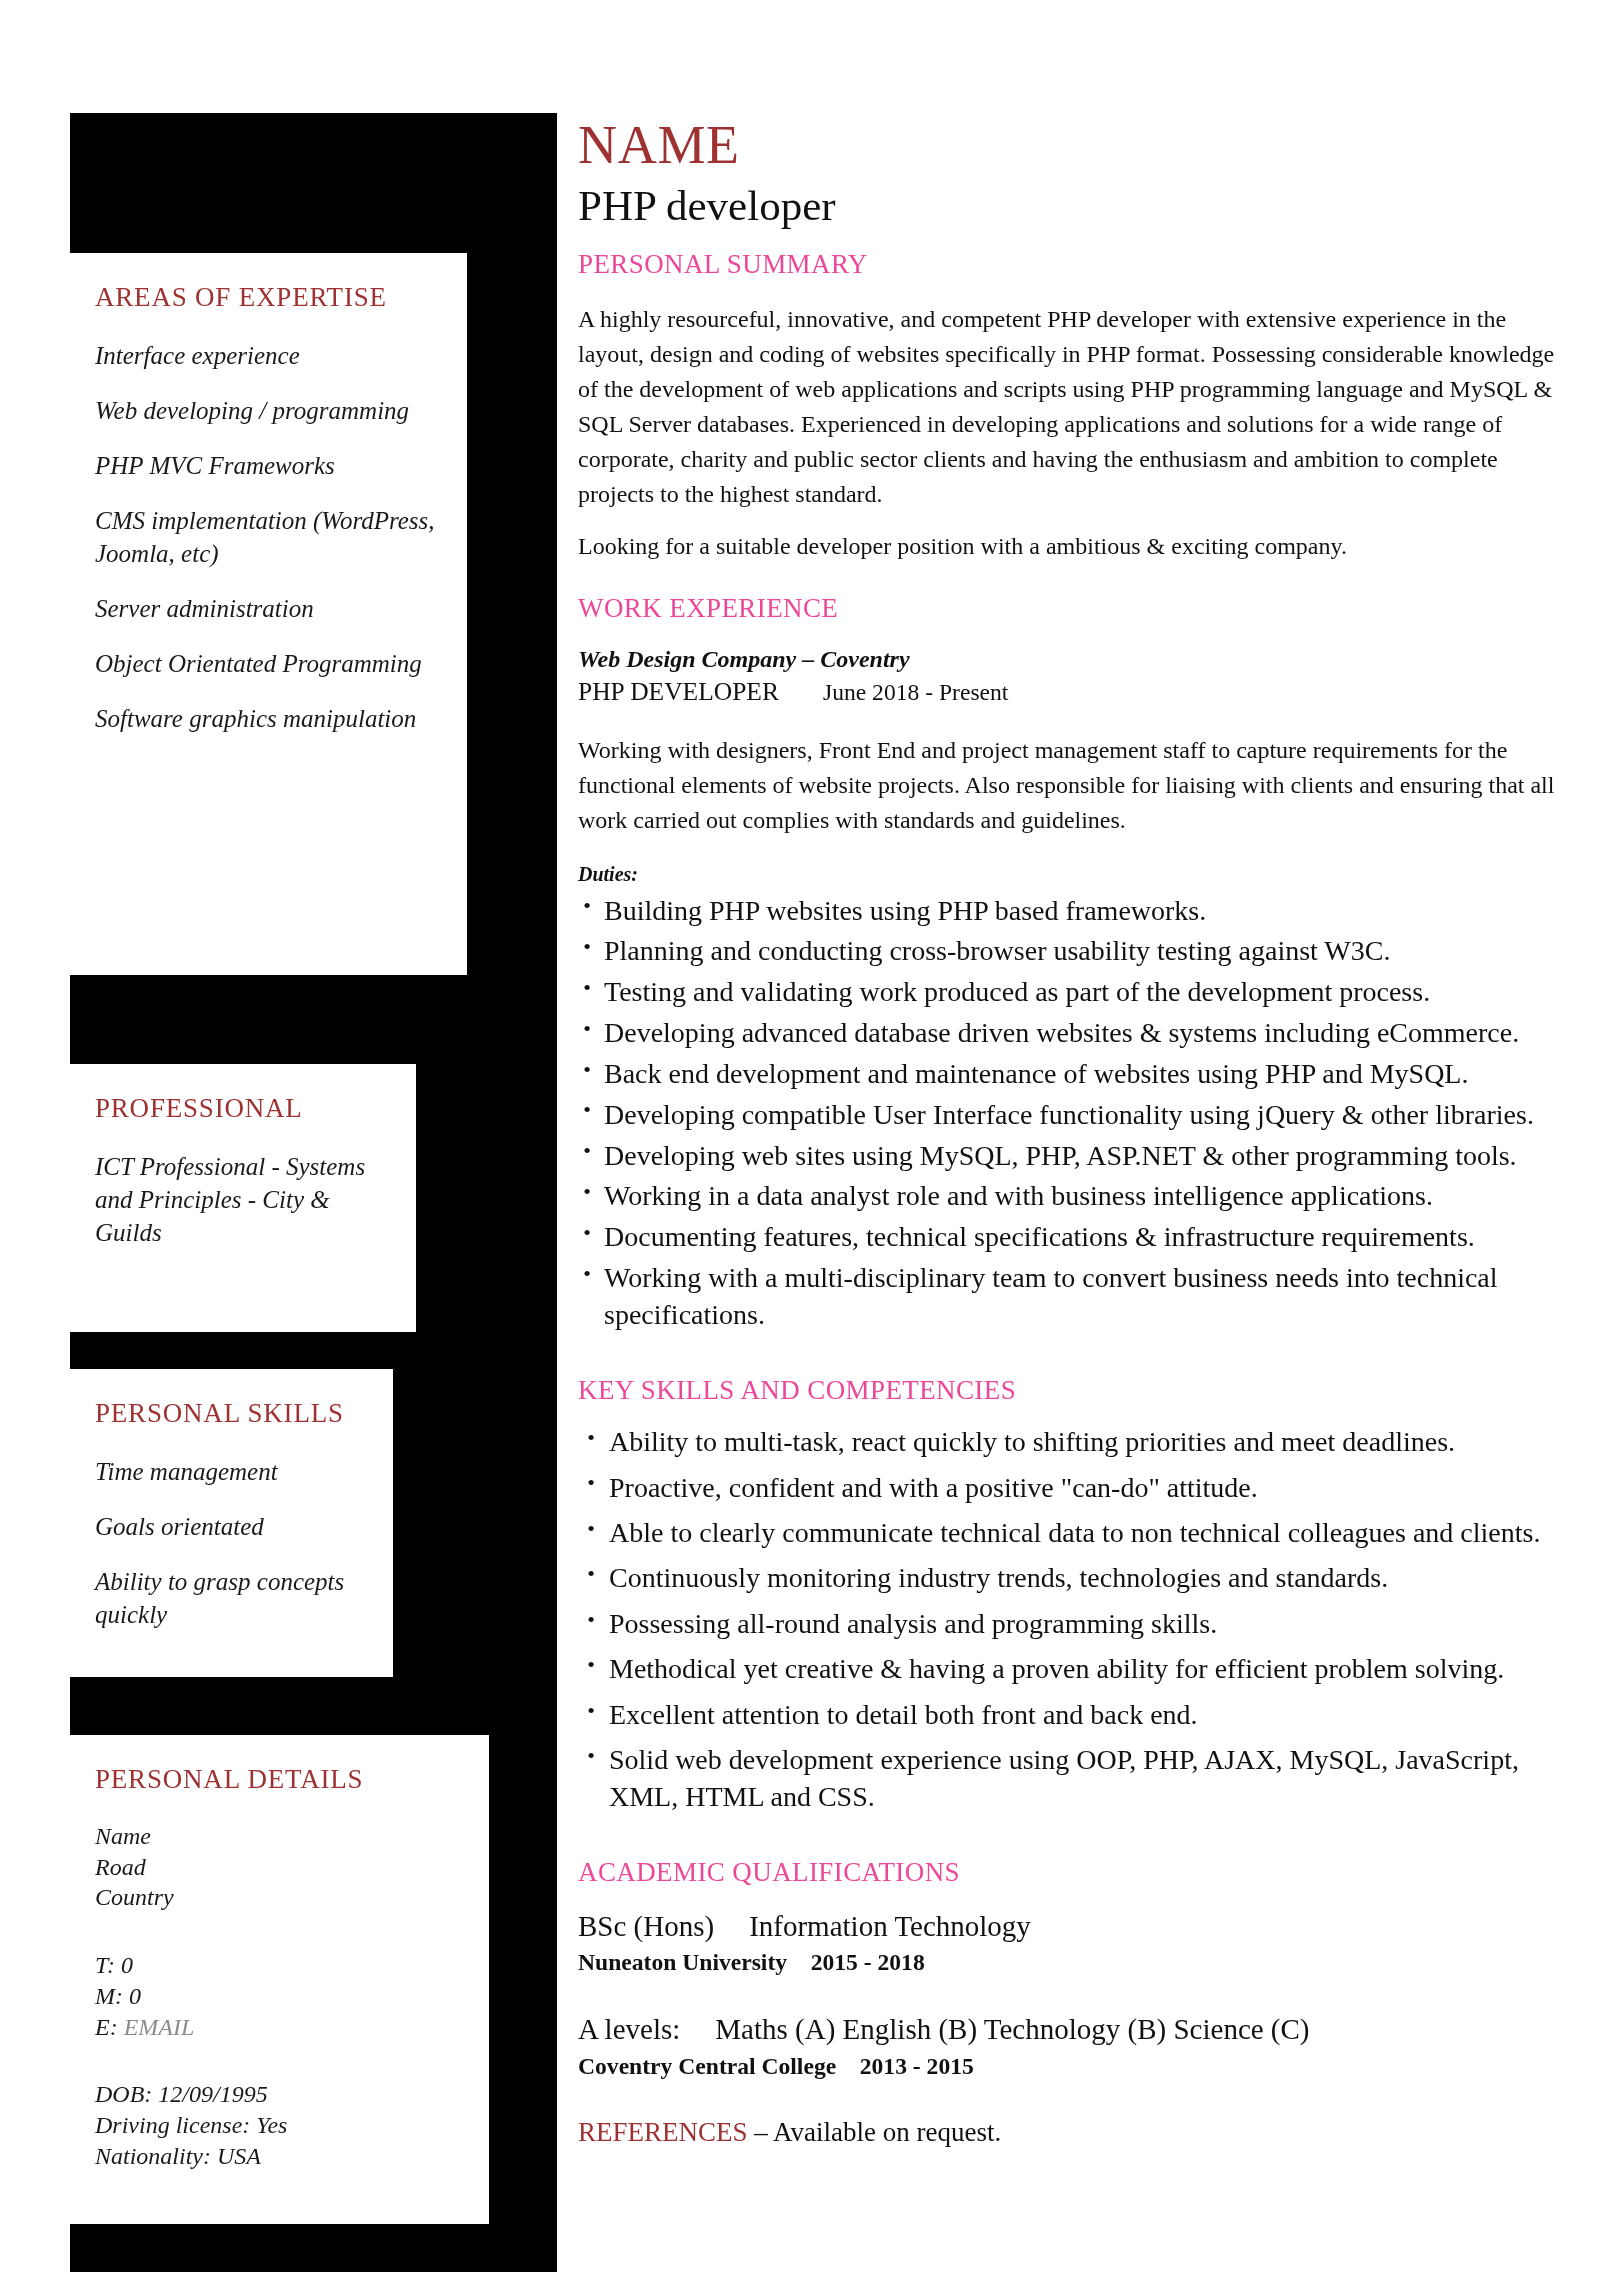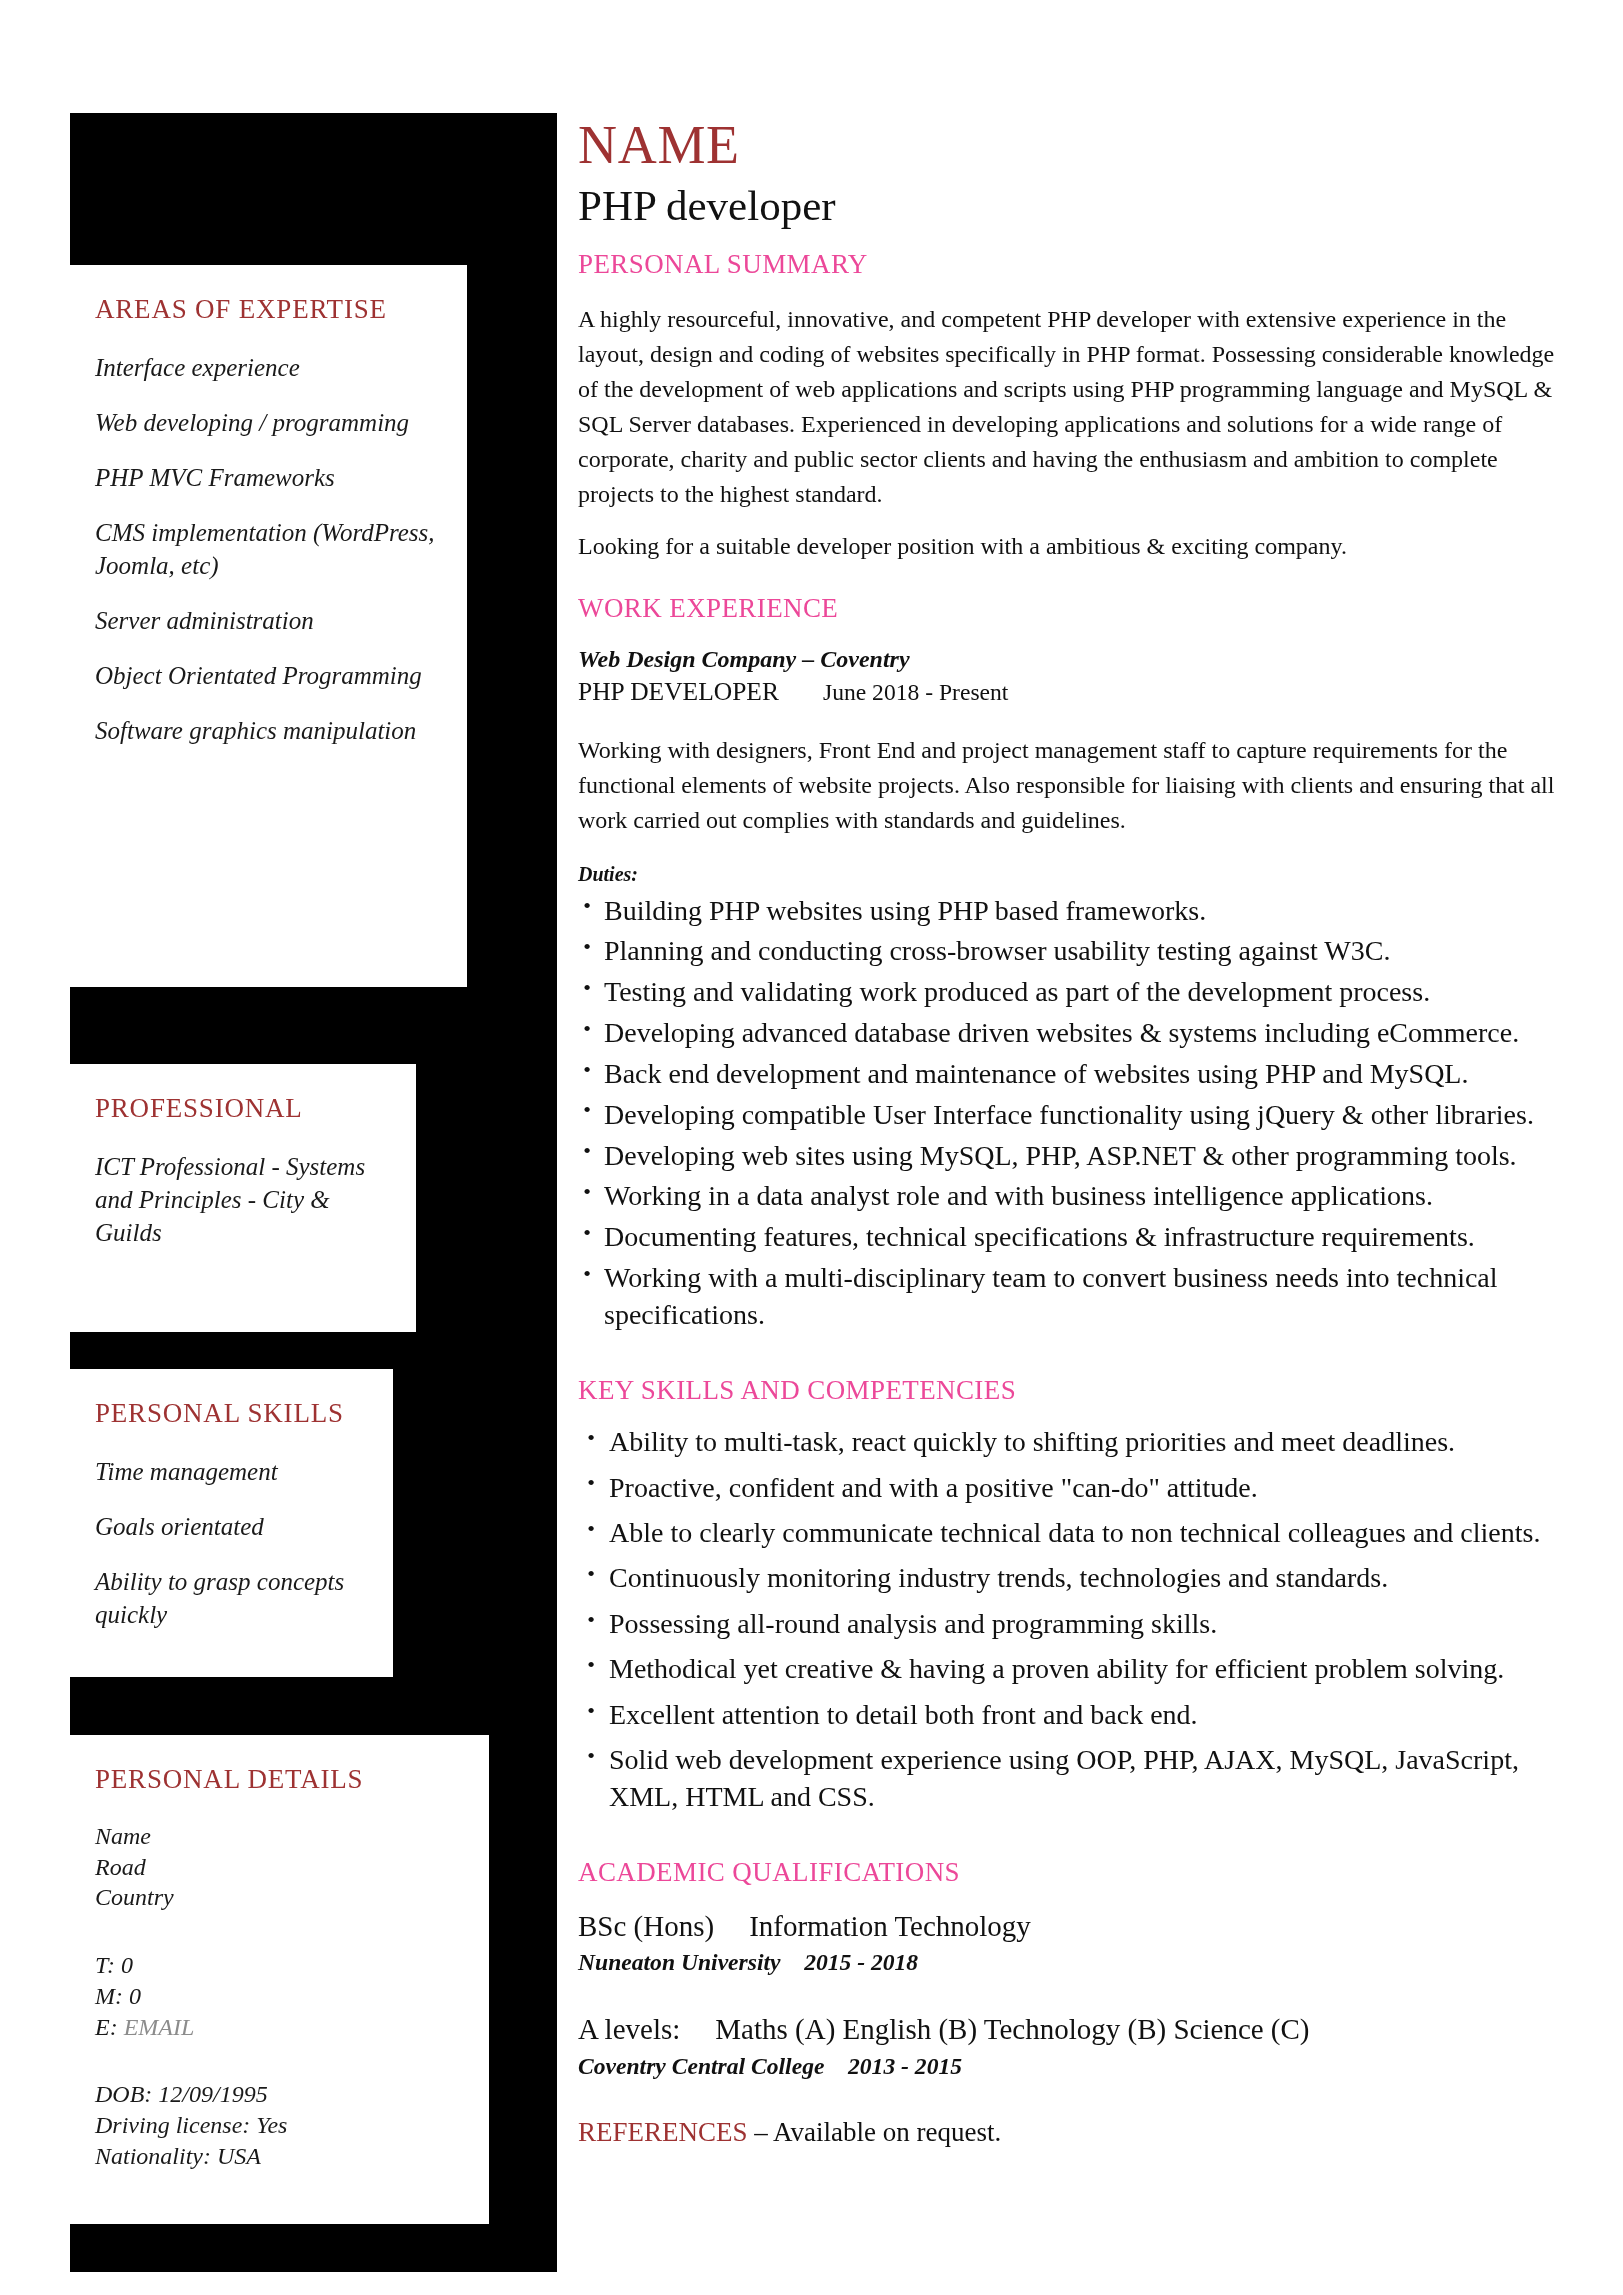--- a/index.html
+++ b/index.html
@@ -37,7 +37,7 @@
     box-sizing: border-box;
     padding: 0;
   }
-  .panel-expertise { left: 70px; top: 265px; width: 397px; height: 722px; }
+  .panel-expertise { left: 70px; top: 253px; width: 397px; height: 722px; }
   .panel-professional { left: 70px; top: 1064px; width: 346px; height: 268px; }
   .panel-skills { left: 70px; top: 1369px; width: 323px; height: 308px; }
   .panel-details { left: 70px; top: 1735px; width: 419px; height: 489px; }

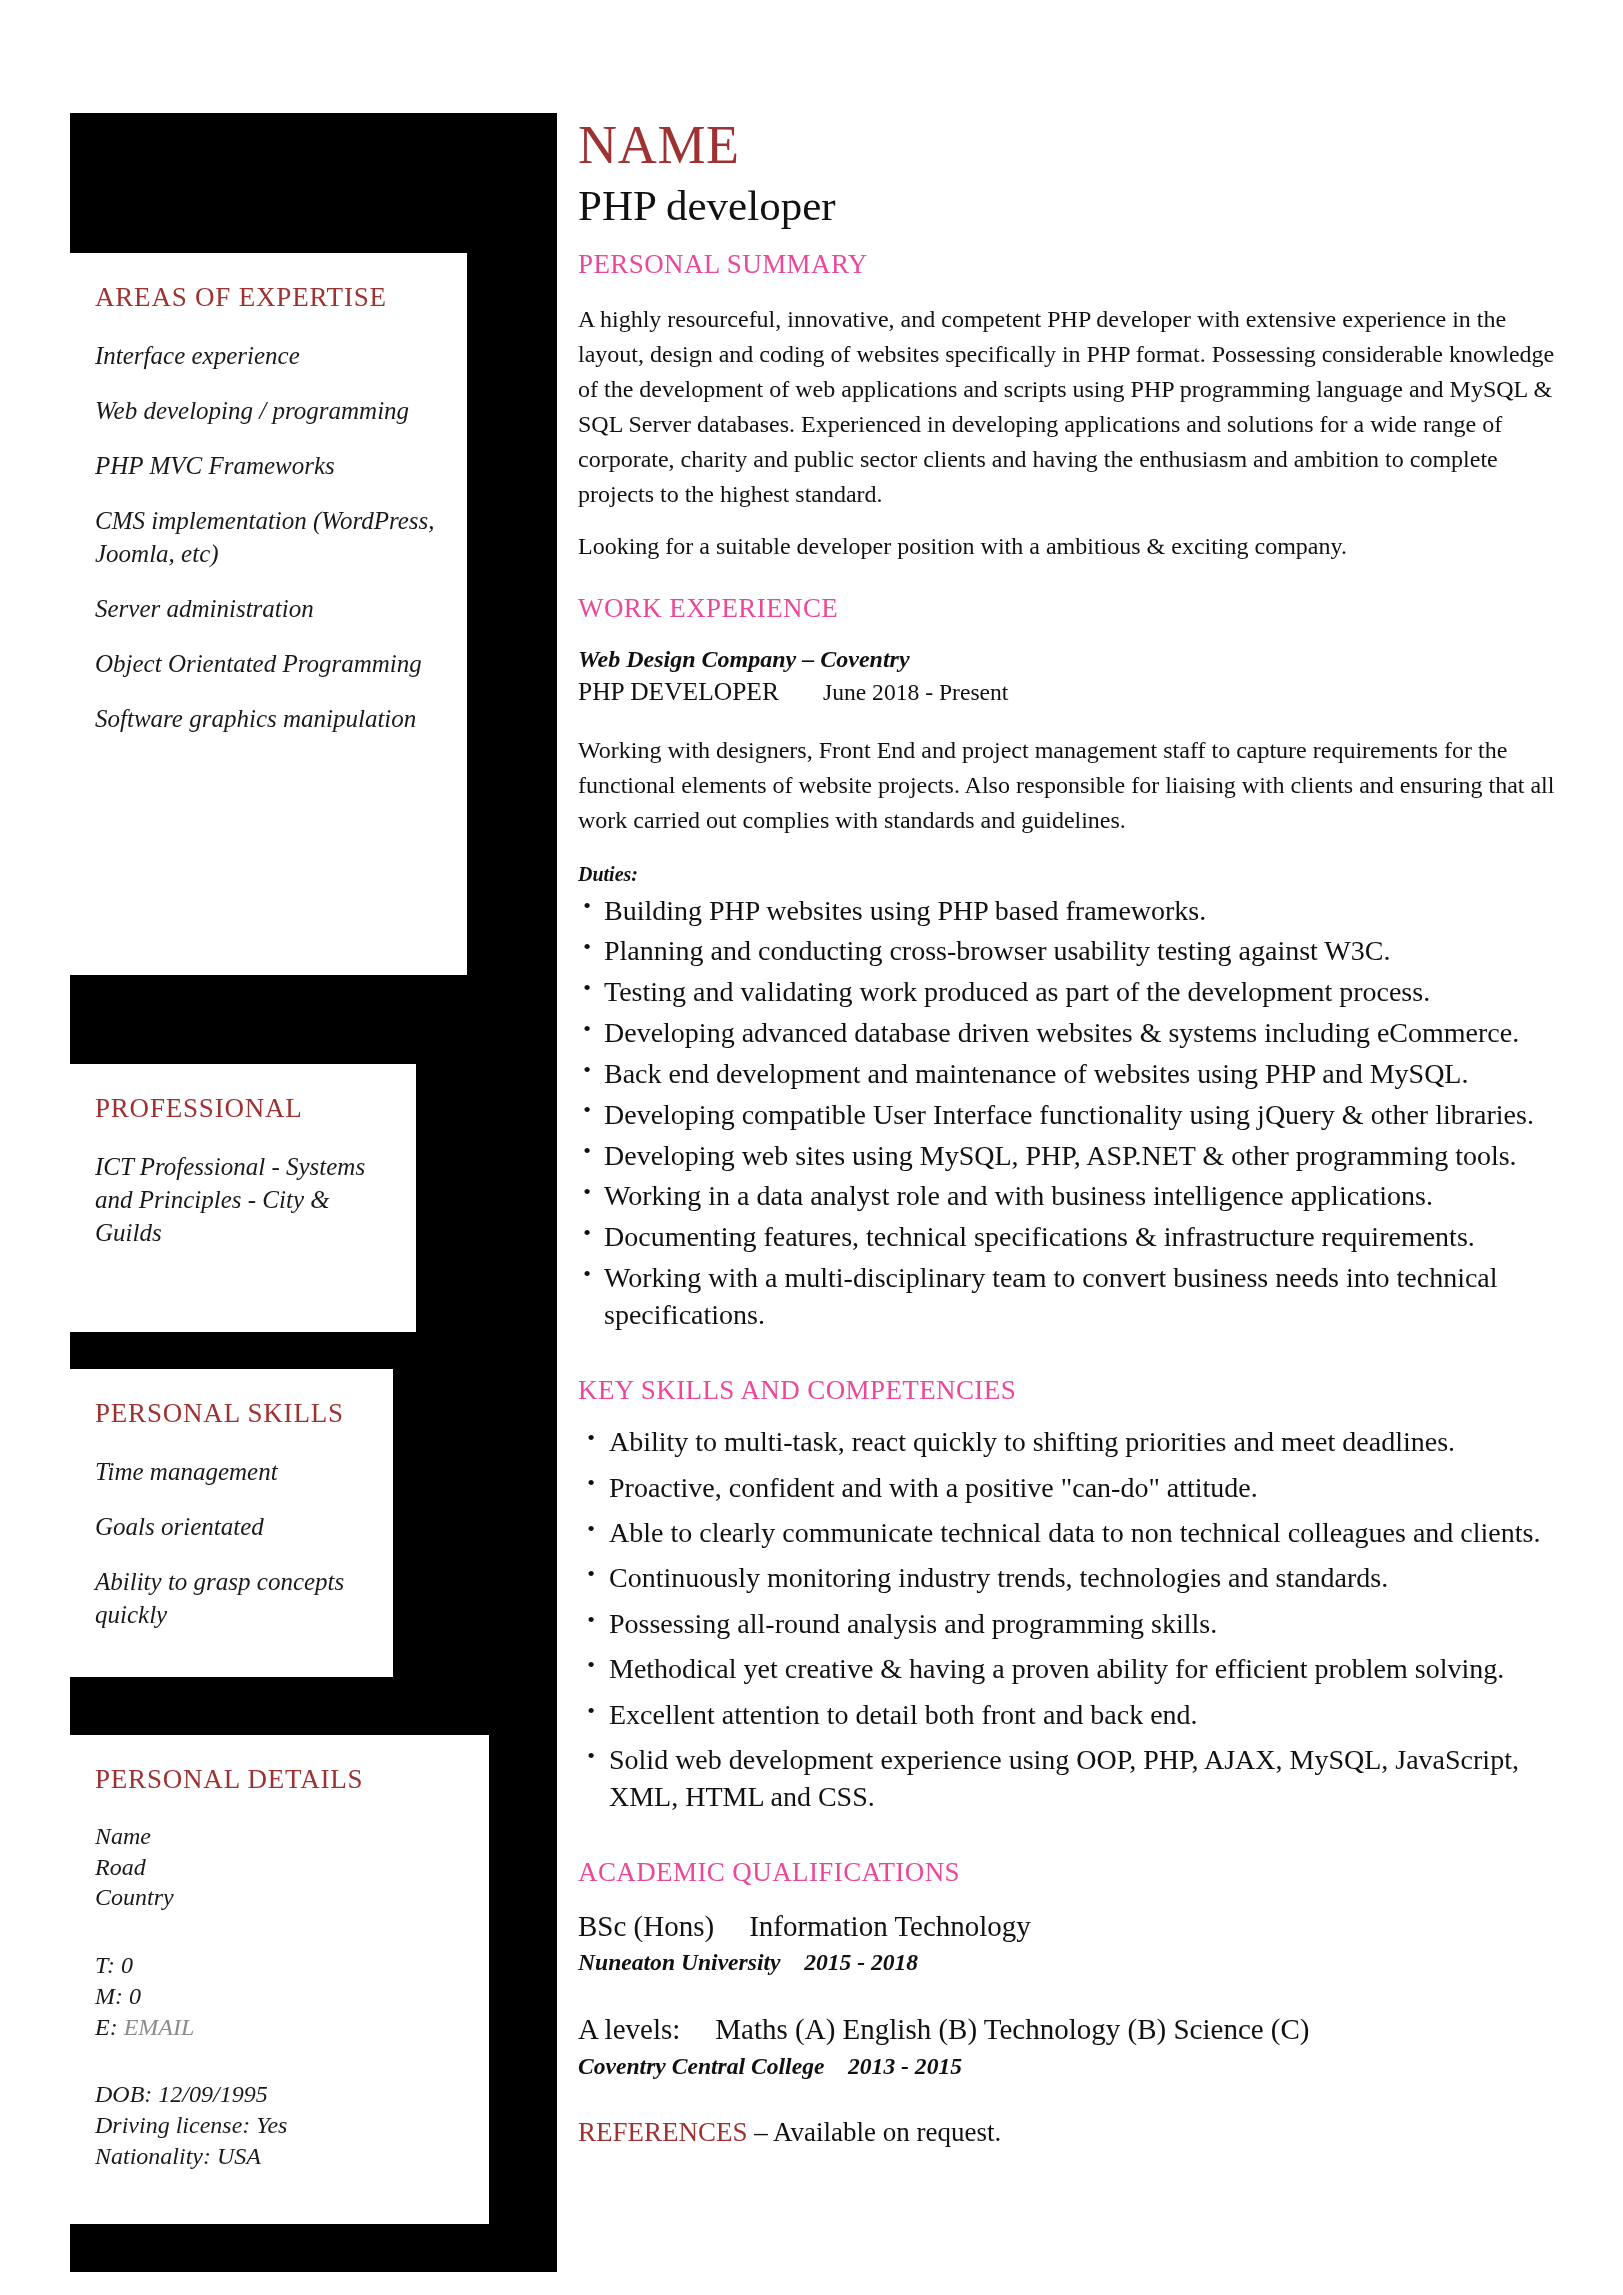--- a/index.html
+++ b/index.html
@@ -161,7 +161,7 @@
   .edu-line1 { font-size: 29px; color: #111111; margin: 0 0 6.5px 0; }
   .edu-line1 .edu-field { margin-left: 35px; }
   .edu-line2 {
-    font-size: 23.6px; font-weight: bold; font-style: italic;
+    font-size: 23.6px; font-weight: bold; 
     color: #111111; margin: 0;
   }
   .edu-line2 .edu-years { margin-left: 23.6px; }

